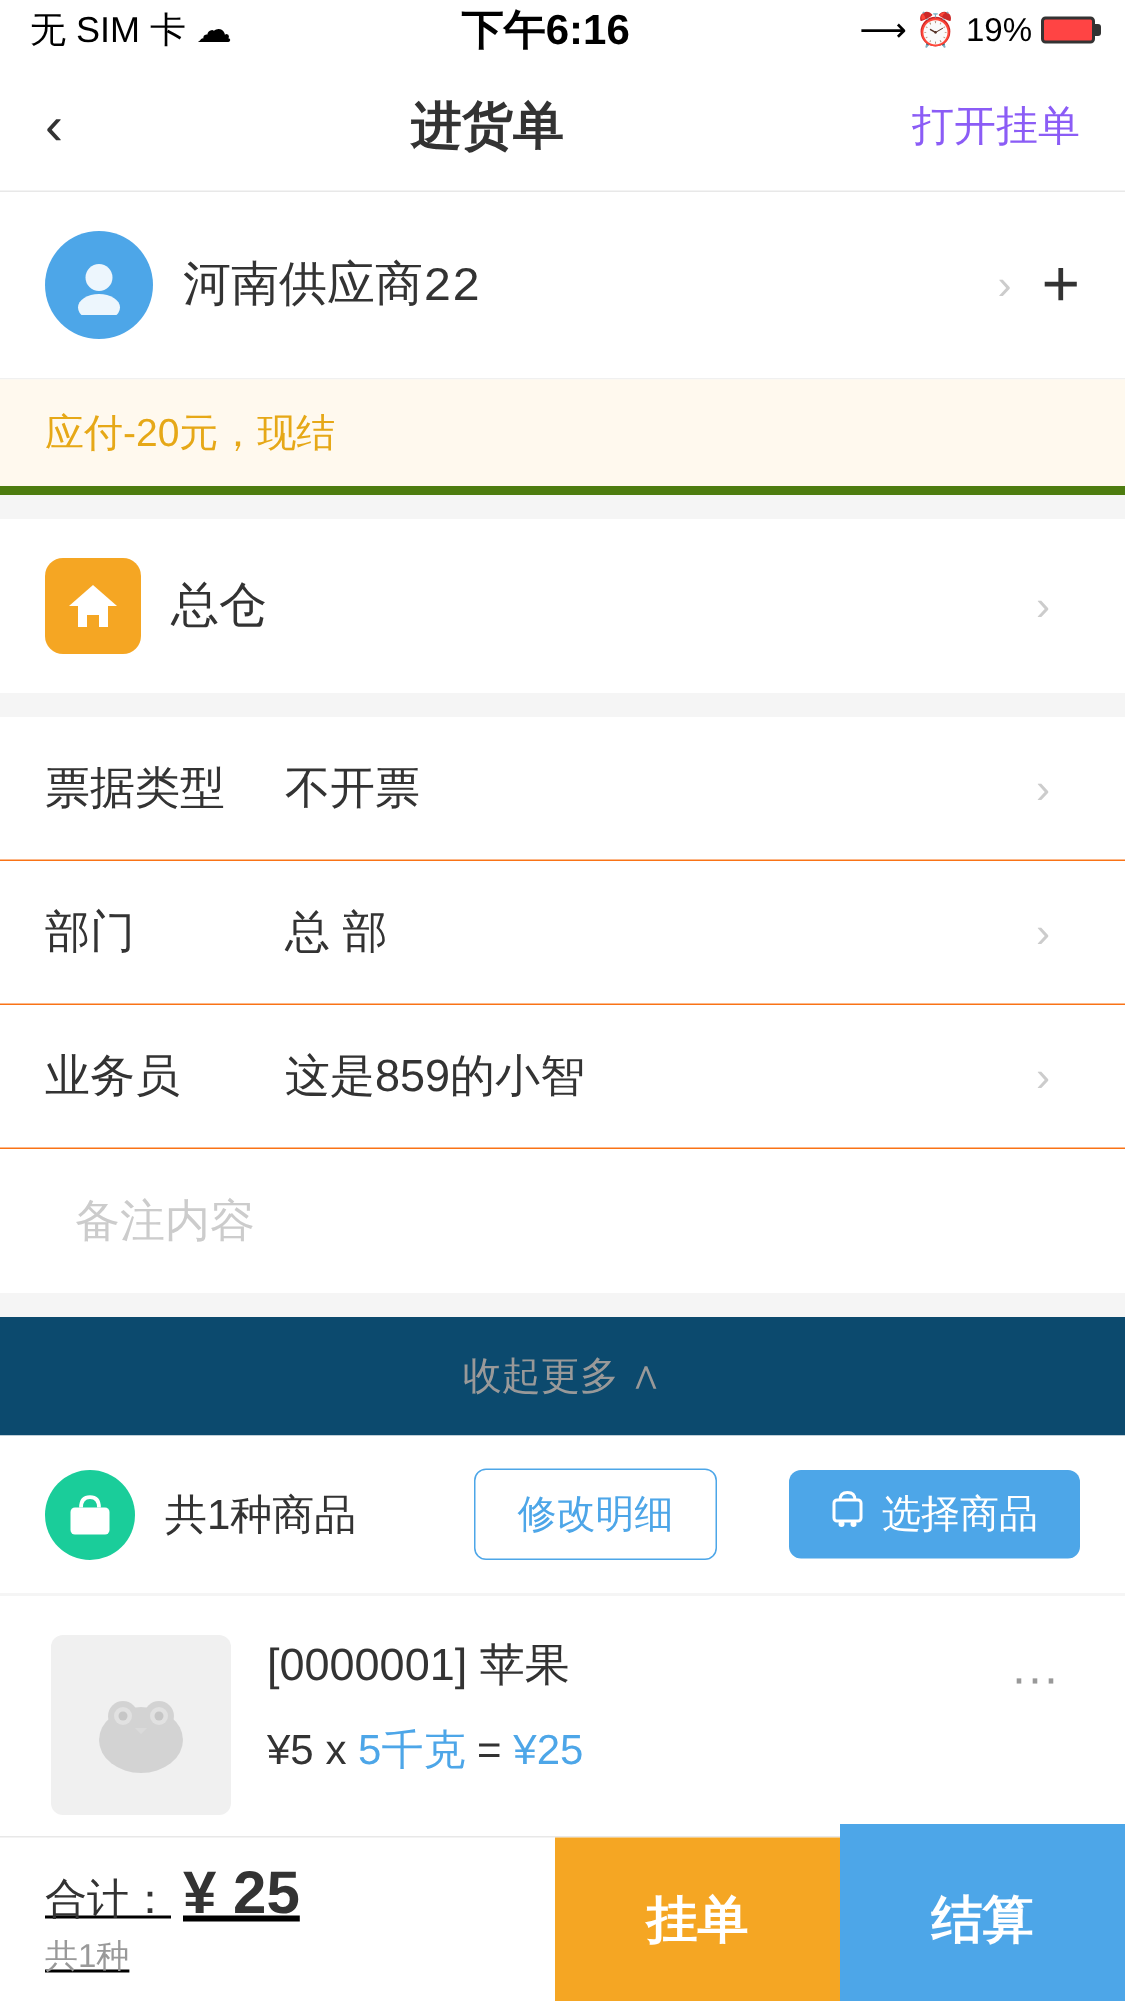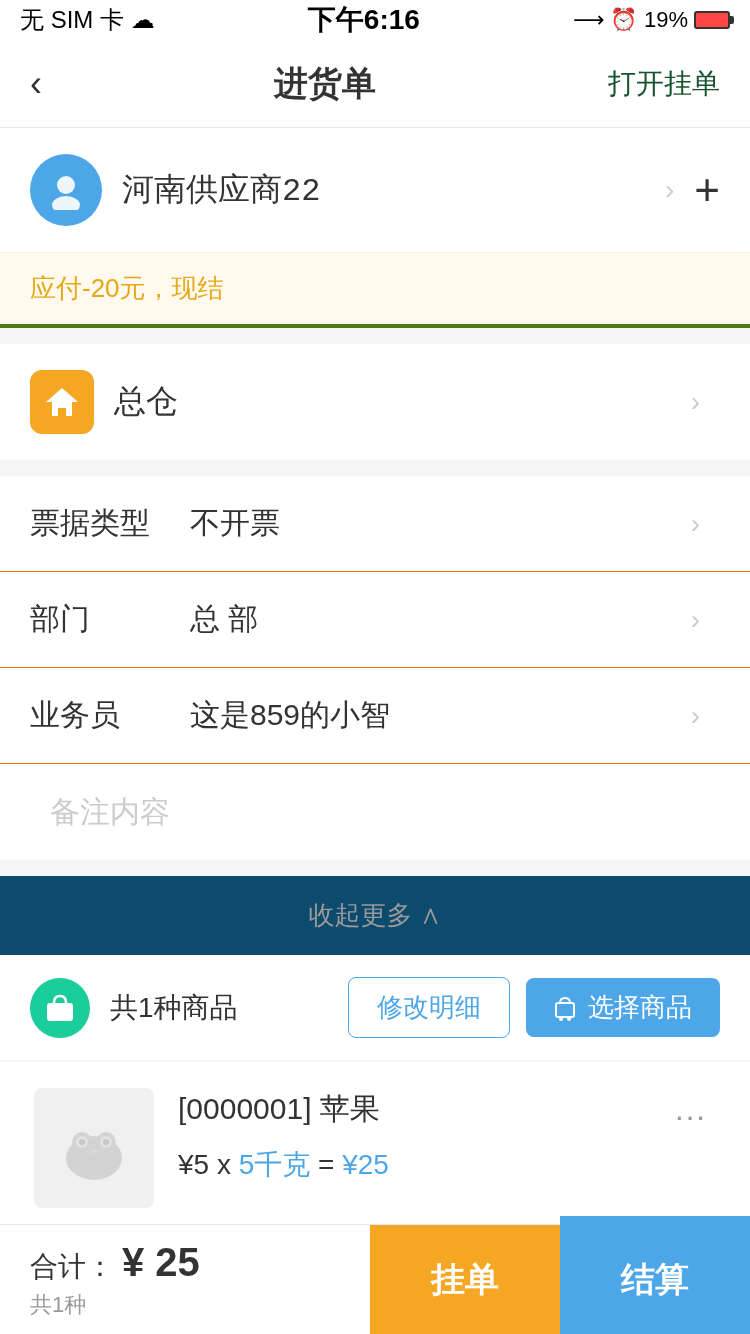--- a/index.html
+++ b/index.html
@@ -70,7 +70,7 @@
     }
     .nav-action {
       font-size: 28px;
-      color: #14532d;
+      color: #8b5cf6;
     }
 
     

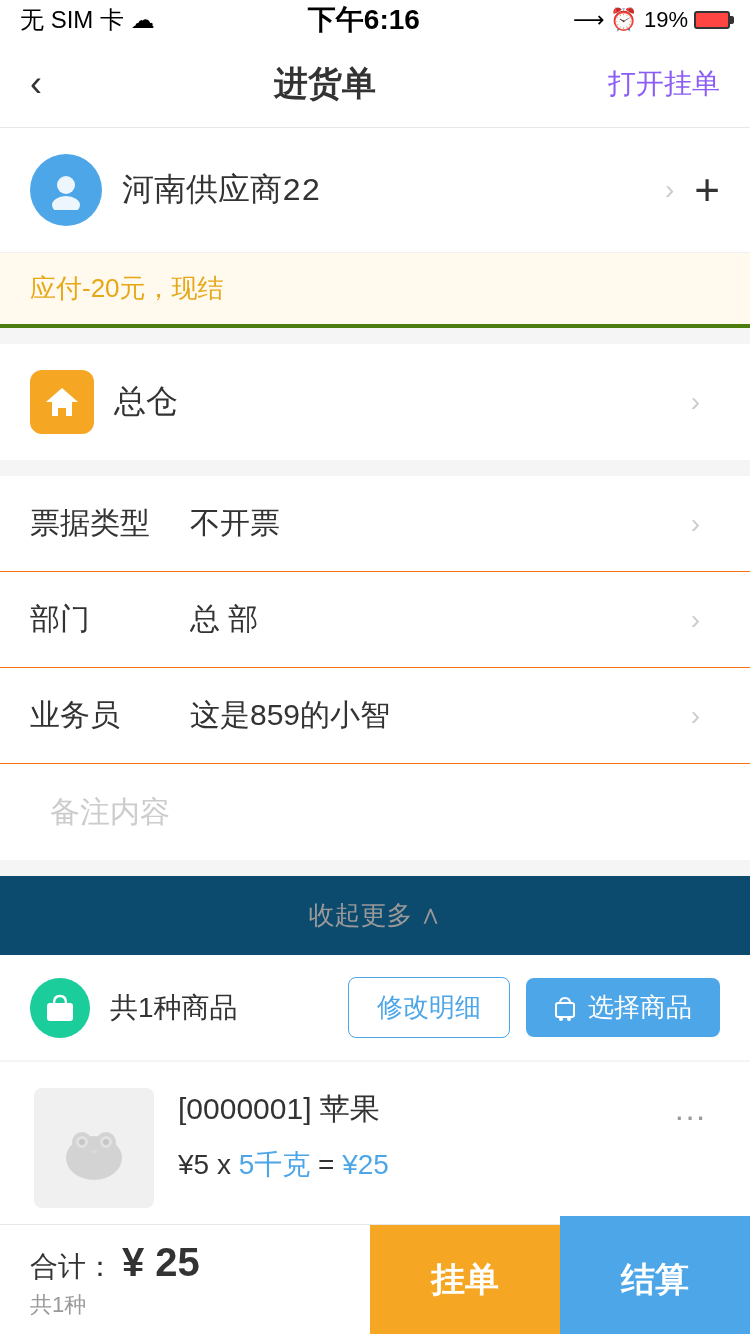--- a/index.html
+++ b/index.html
@@ -124,7 +124,7 @@
       padding: 18px 30px;
       font-size: 26px;
       color: #e6a817;
-      border-bottom: 4px solid #4d7c0f;
+      border-bottom: 6px solid #4d7c0f;
     }
 
     

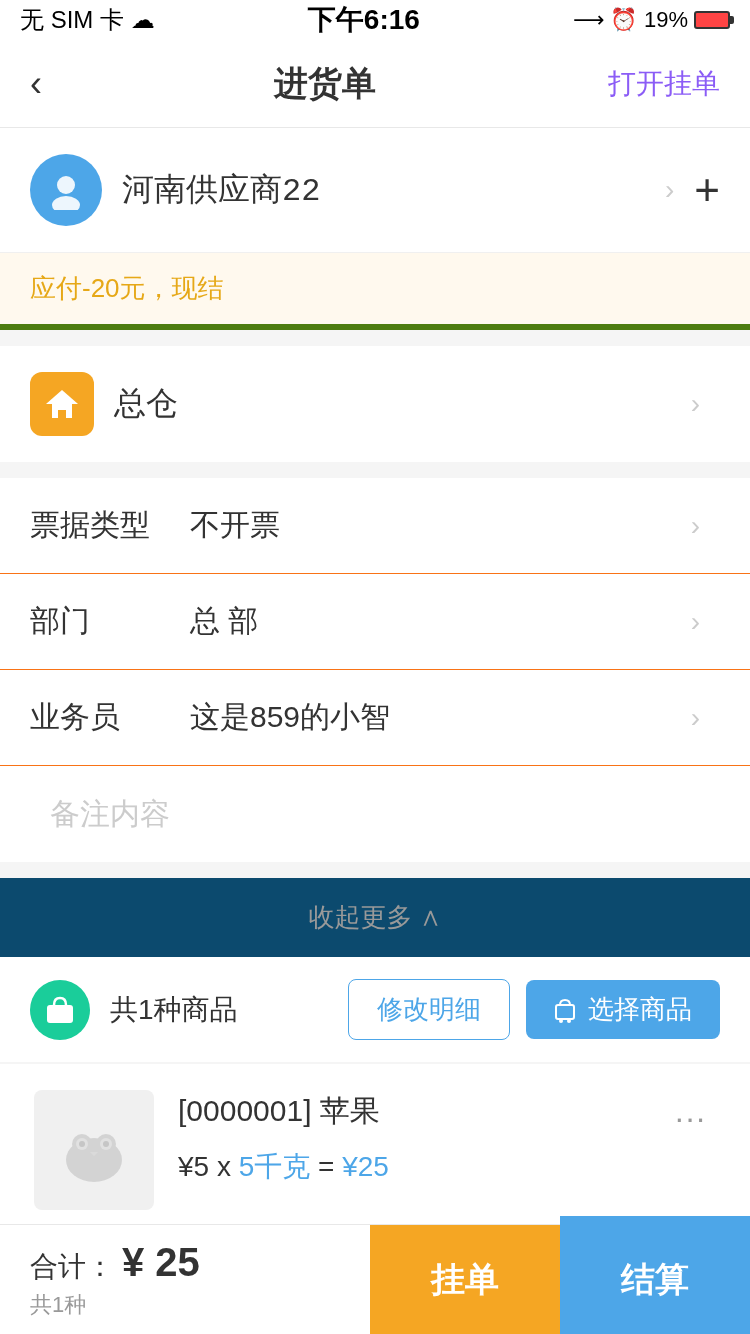--- a/index.html
+++ b/index.html
@@ -237,9 +237,9 @@
       padding: 12px 28px;
       font-size: 26px;
       display: flex;
-      align-items: center;
       gap: 8px;
       cursor: pointer;
+      margin-left: 32px;
     }
 
     

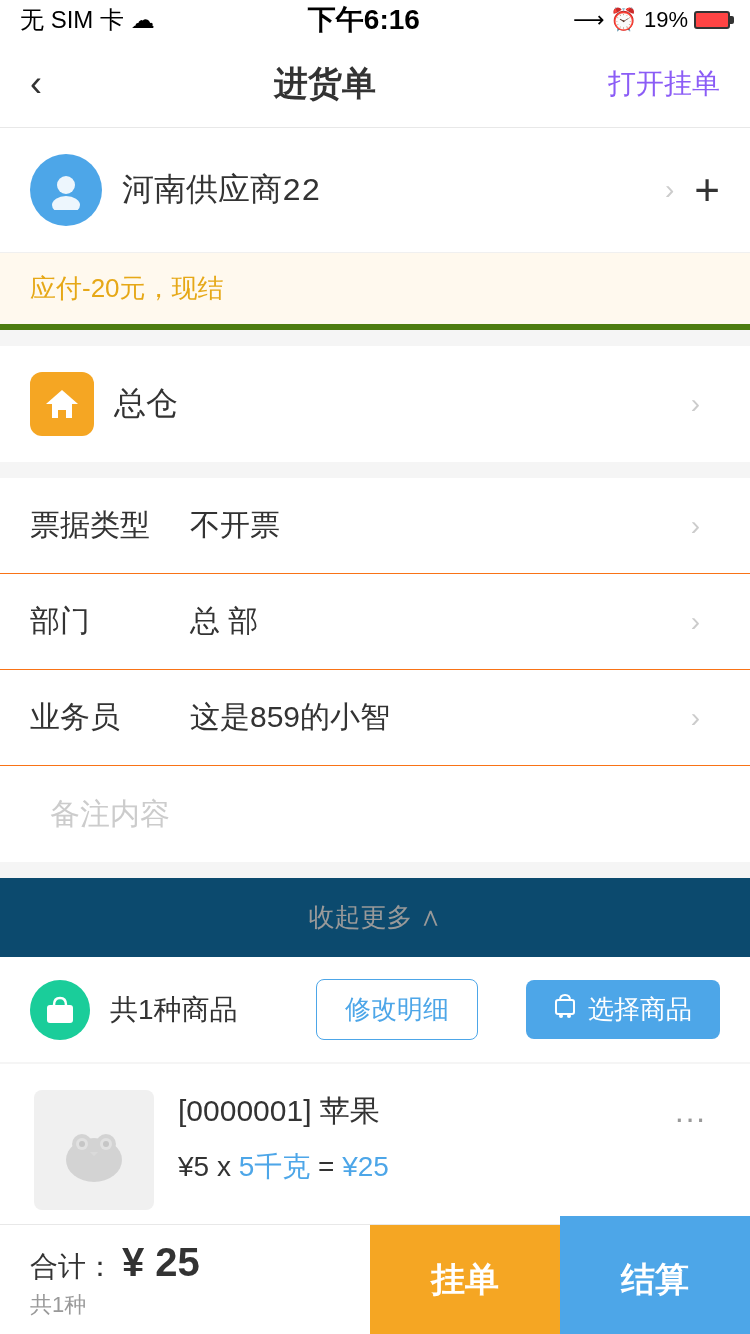--- a/index.html
+++ b/index.html
@@ -301,6 +301,7 @@
     .footer-total {
       flex: 1;
       padding: 0 30px;
+      text-decoration: underline;
     }
     .footer-total-row {
       display: flex;

